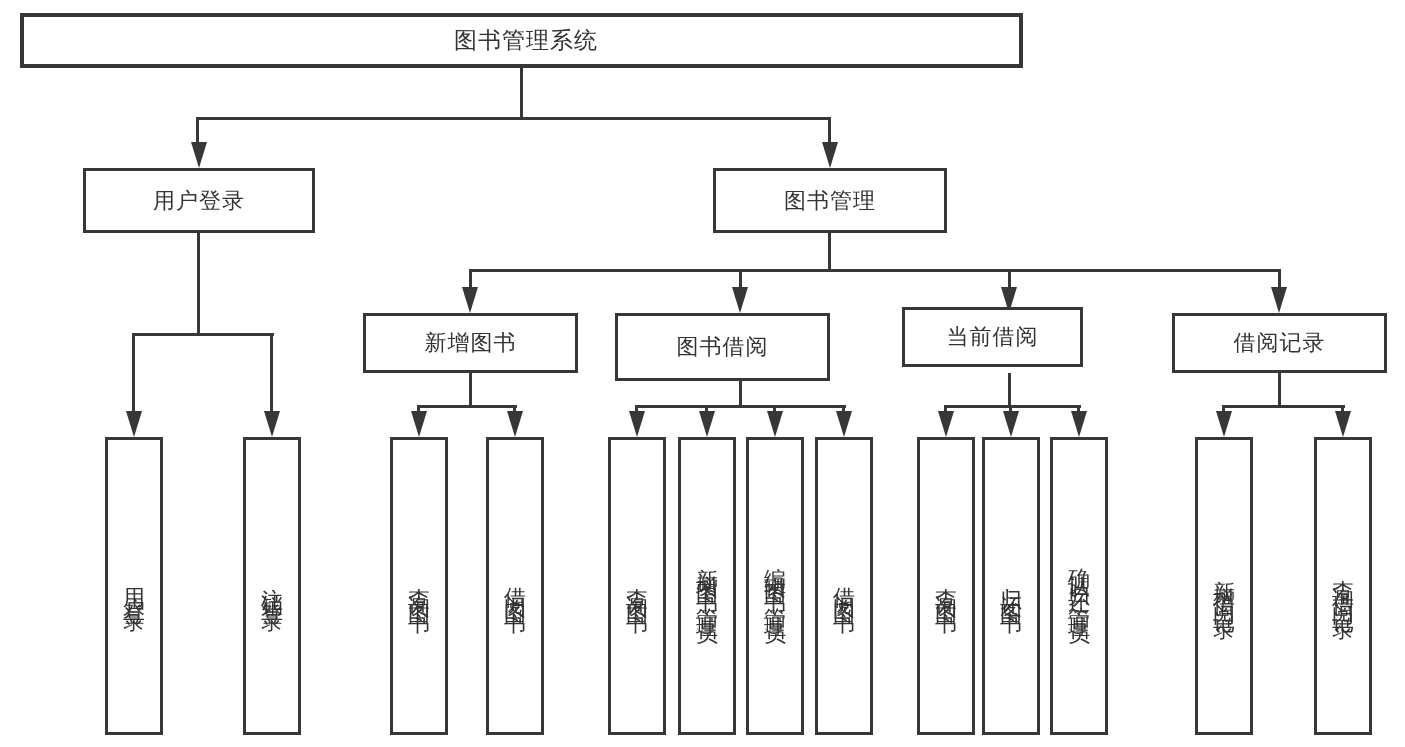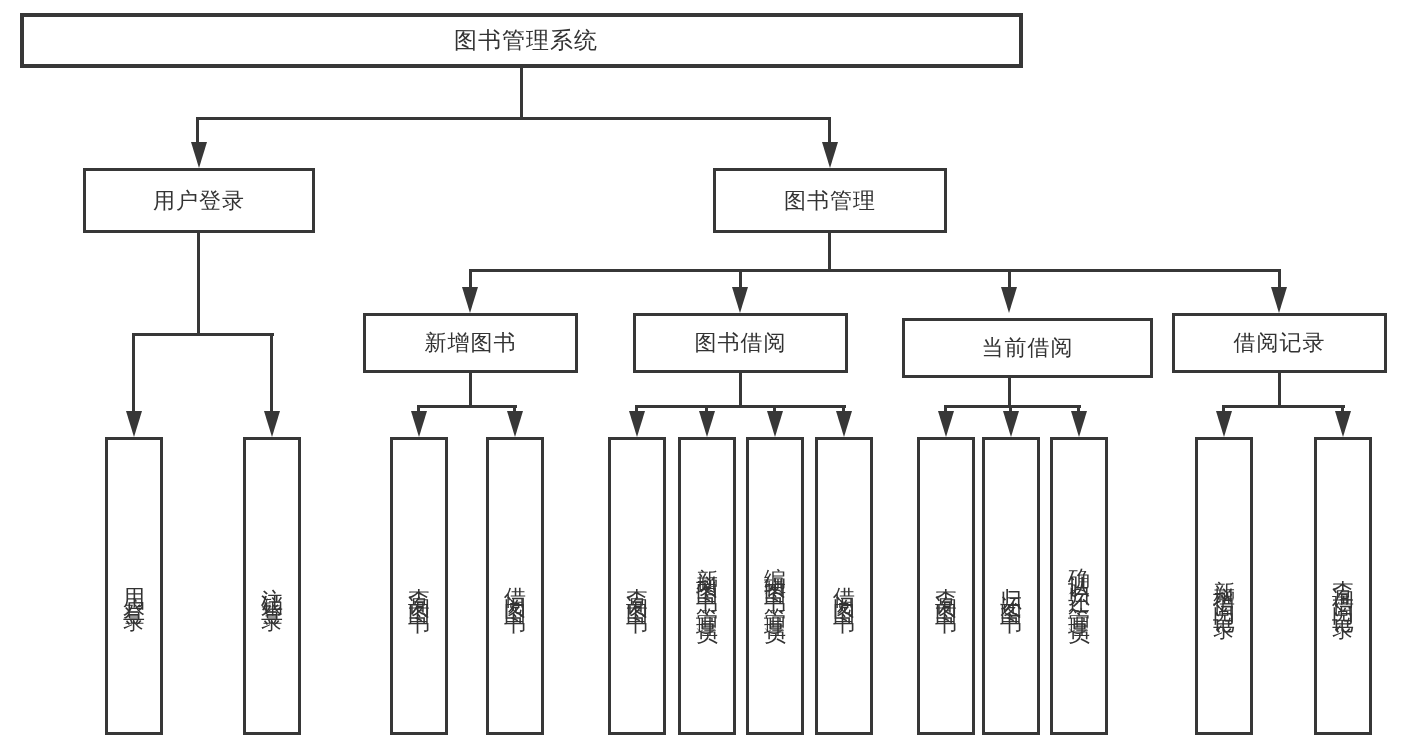--- a/index.html
+++ b/index.html
@@ -144,7 +144,7 @@
   <div class="box" style="left:713px; top:168px; width:234px; height:65px;">图书管理</div>
 
   <div class="box" style="left:363px; top:313px; width:215px; height:60px;">新增图书</div>
-  <div class="box" style="left:633px; top:313px; width:215px; height:60px;">图书借阅</div>
+  <div class="box" style="left:615px; top:313px; width:215px; height:68px;">图书借阅</div>
   <div class="box" style="left:902px; top:318px; width:251px; height:60px;">当前借阅</div>
   <div class="box" style="left:1172px; top:313px; width:215px; height:60px;">借阅记录</div>
 

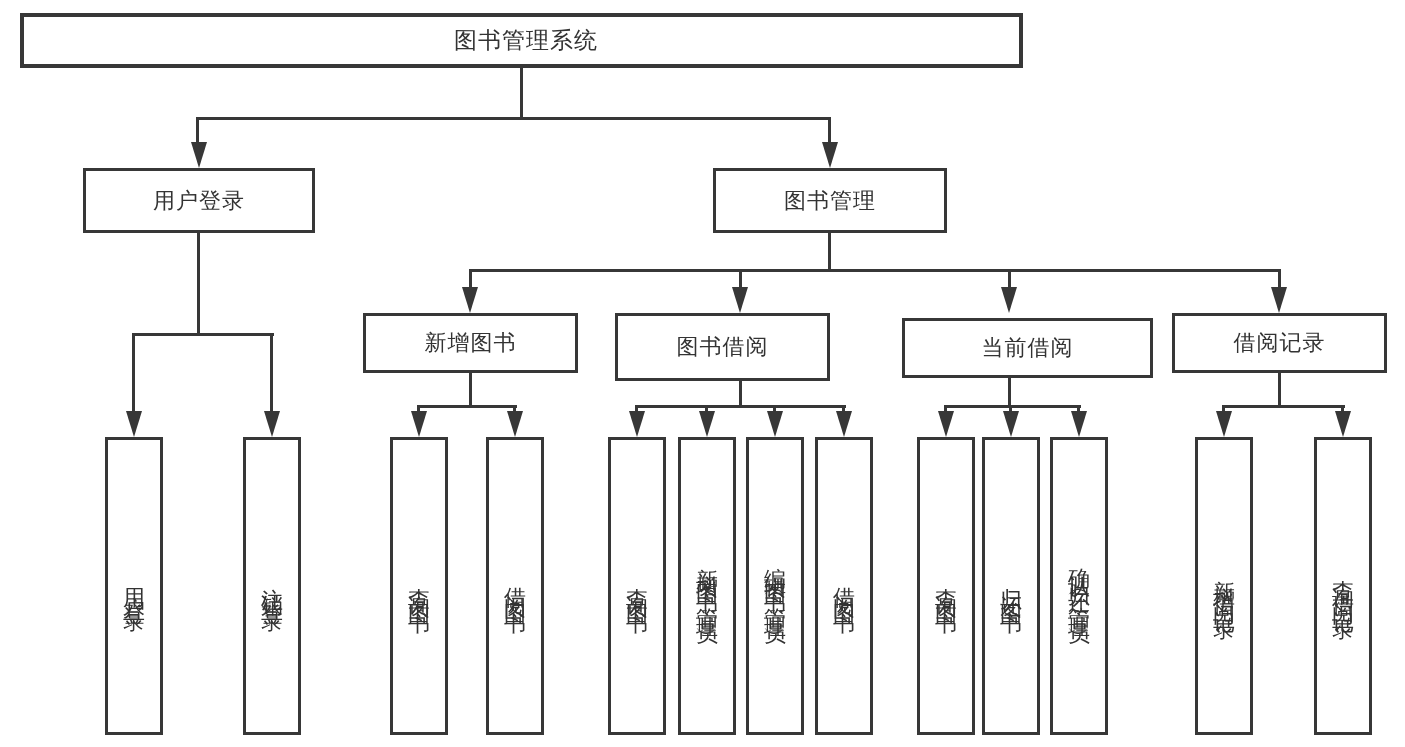--- a/index.html
+++ b/index.html
@@ -145,7 +145,7 @@
 
   <div class="box" style="left:363px; top:313px; width:215px; height:60px;">新增图书</div>
   <div class="box" style="left:615px; top:313px; width:215px; height:68px;">图书借阅</div>
-  <div class="box" style="left:902px; top:318px; width:251px; height:60px;">当前借阅</div>
+  <div class="box" style="left:902px; top:307px; width:181px; height:60px;">当前借阅</div>
   <div class="box" style="left:1172px; top:313px; width:215px; height:60px;">借阅记录</div>
 
   <div class="vbox" style="left:105px;">

